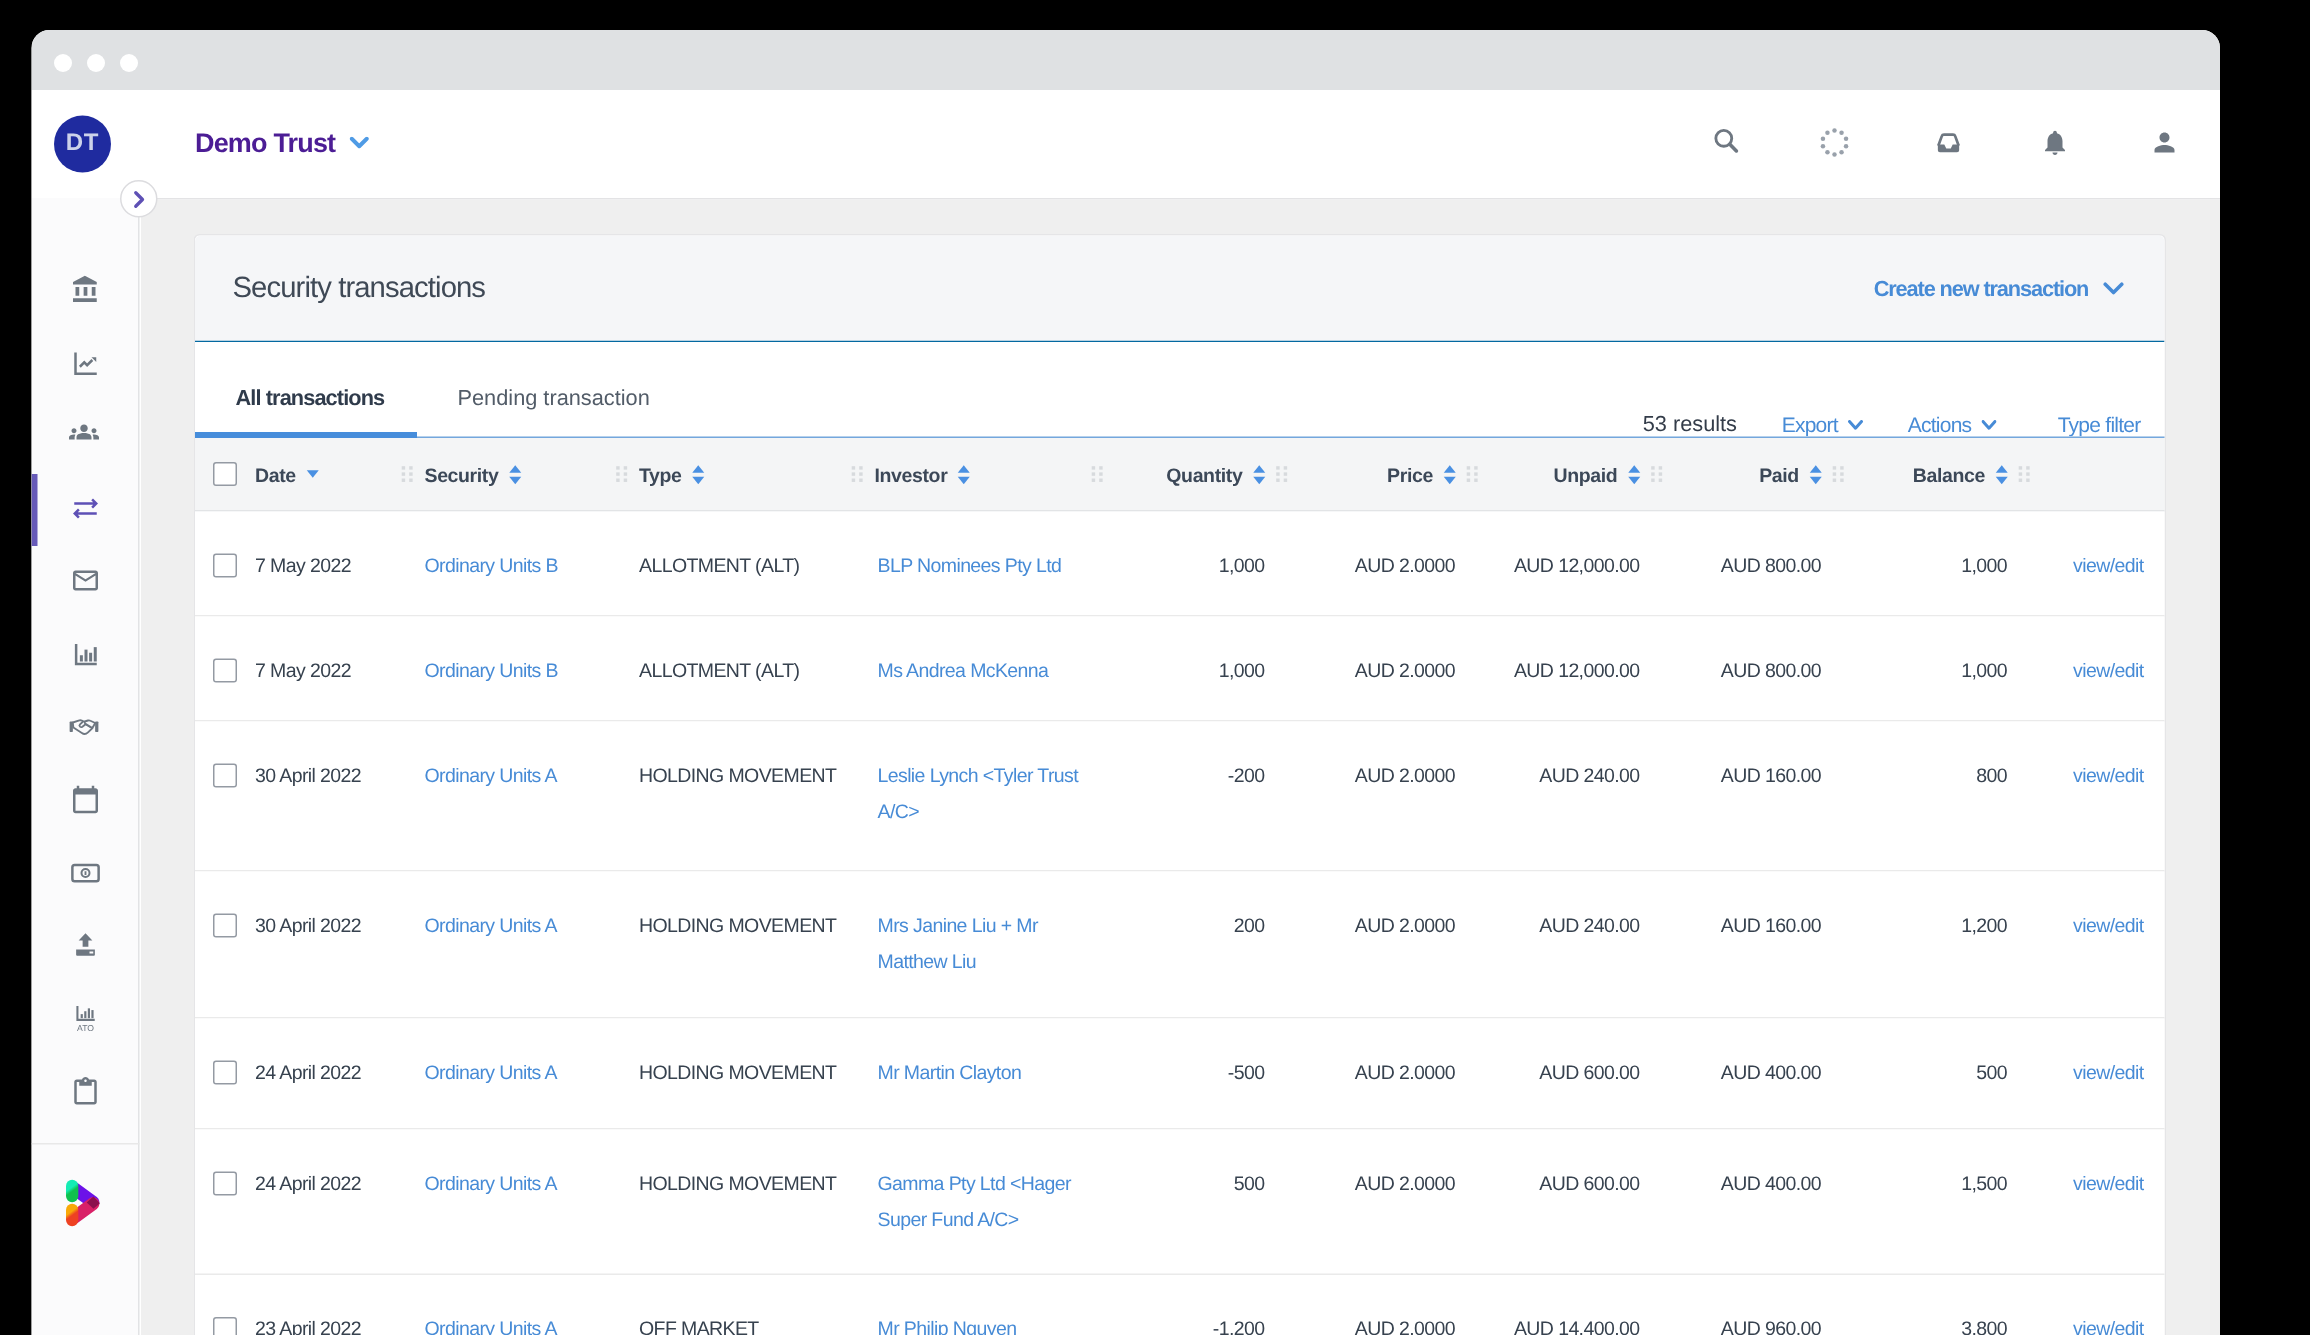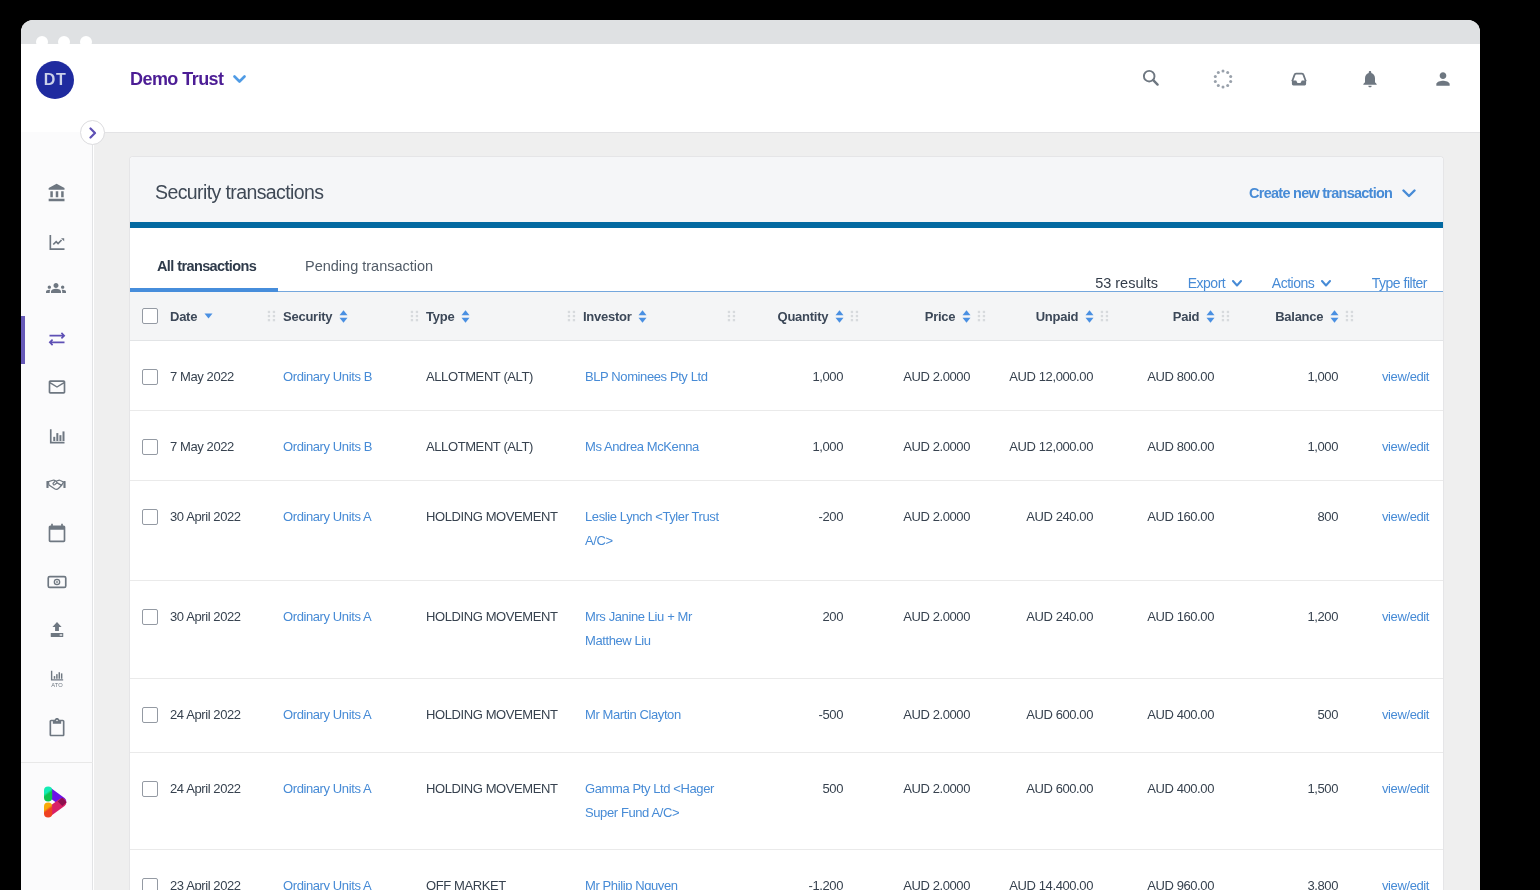--- a/index.html
+++ b/index.html
@@ -9,7 +9,7 @@
   background:#fff;border-radius:12px 12px 0 0;overflow:hidden;}
 .tbar{position:absolute;left:0;top:0;width:100%;height:40px;background:#dfe1e3;}
 .dot{position:absolute;top:16px;width:12px;height:12px;border-radius:50%;background:#fff;}
-.nav{position:absolute;left:0;top:24px;width:100%;height:72px;background:#fff;}
+.nav{position:absolute;left:0;top:40px;width:100%;height:72px;background:#fff;}
 .avatar{position:absolute;left:15px;top:17px;width:38px;height:38px;border-radius:50%;
   background:#1f2b9f;color:#ccd2ea;font-weight:bold;font-size:16px;
   display:flex;align-items:center;justify-content:center;letter-spacing:.5px;}

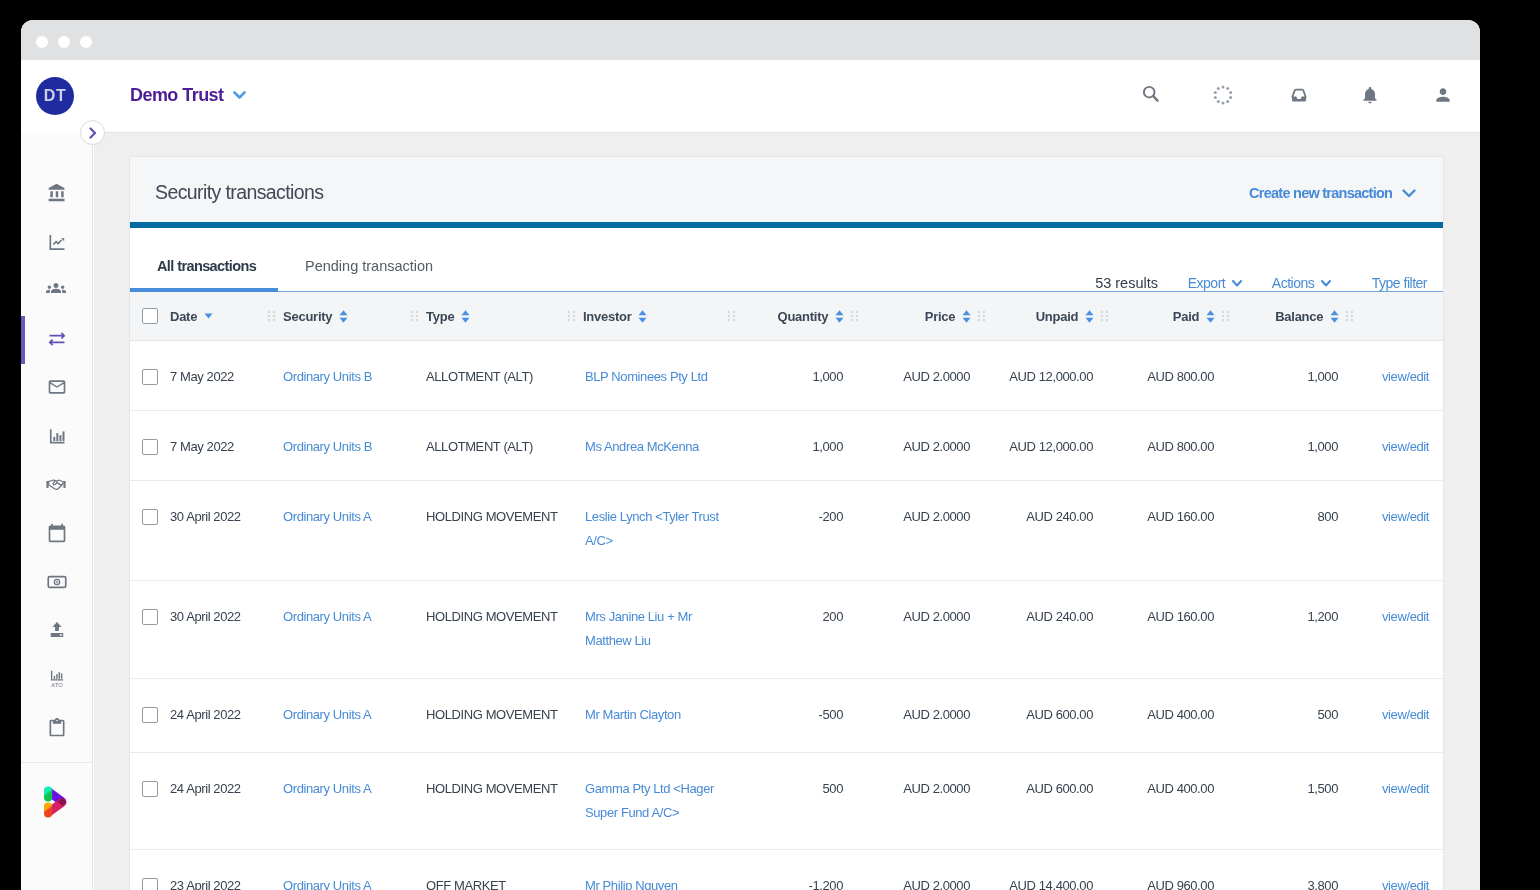--- a/index.html
+++ b/index.html
@@ -28,7 +28,7 @@
 .card{position:absolute;left:35px;top:23px;width:1315px;height:760px;
   background:#fff;border-radius:4px;border:1px solid #e5e5e7;border-bottom:none;}
 .chead{position:absolute;left:0;top:0;width:100%;height:71px;background:#f5f6f8;
-  border-bottom:6px solid #0369a1;border-radius:4px 4px 0 0;}
+  border-bottom:1px solid #0369a1;border-radius:4px 4px 0 0;}
 .ctitle{position:absolute;left:25px;top:24px;font-size:19.5px;color:#3f4956;letter-spacing:-0.6px;}
 .cnew{position:absolute;right:27px;top:28px;font-size:14.5px;color:#478bd6;font-weight:bold;letter-spacing:-0.75px;}
 .tabs{position:absolute;left:0;top:71px;width:100%;height:63px;background:#fff;text-align:right;}

